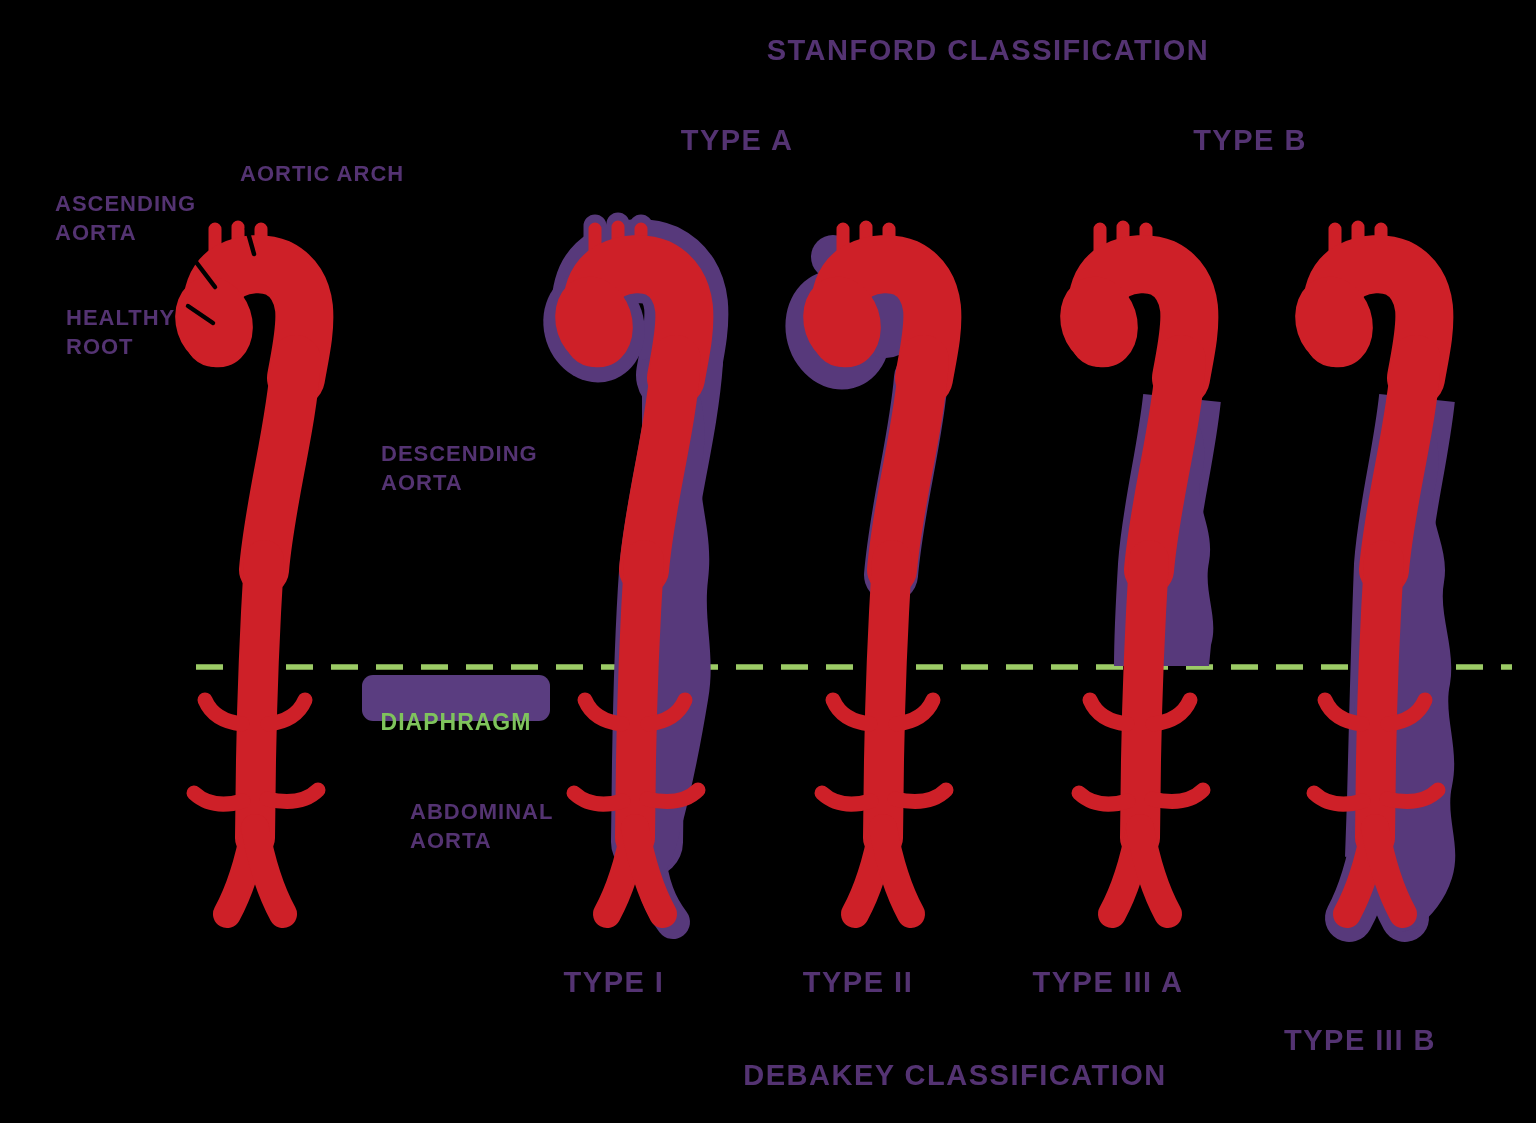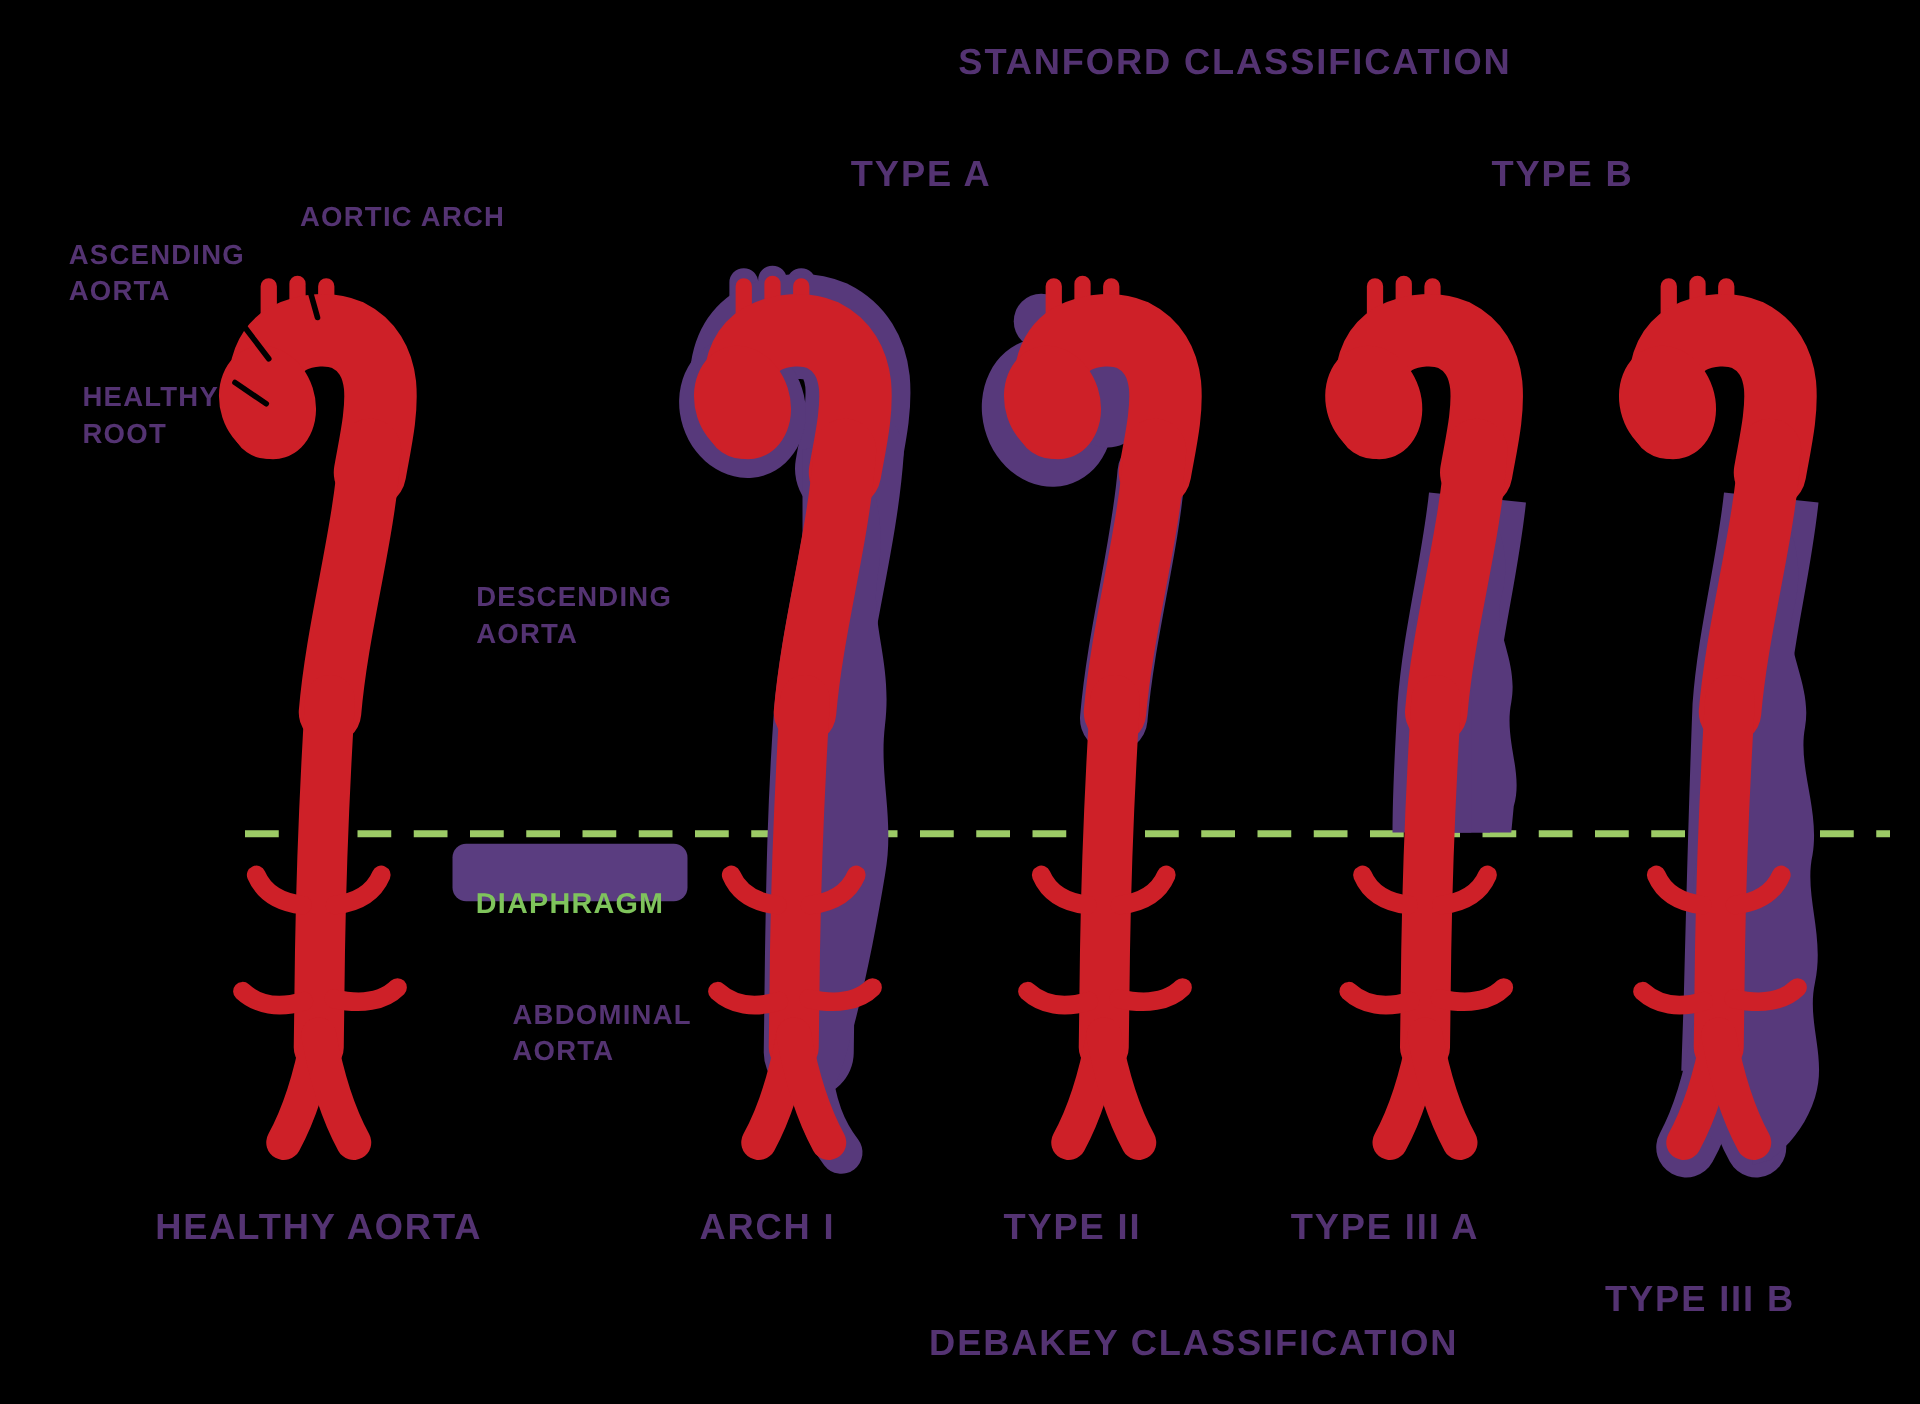--- a/index.html
+++ b/index.html
@@ -132,7 +132,7 @@
   <div class="lbl side" style="left:240px;top:159px;white-space:nowrap;">AORTIC ARCH</div>
   <div class="lbl side" style="left:55px;top:189px;width:160px;">ASCENDING AORTA</div>
   <div class="lbl side" style="left:66px;top:303px;width:110px;">HEALTHY ROOT</div>
-  <div class="lbl side" style="left:381px;top:463px;width:175px;">DESCENDING AORTA</div>
+  <div class="lbl side" style="left:381px;top:439px;width:175px;">DESCENDING AORTA</div>
   <div class="lbl side" style="left:381px;top:797px;width:175px;margin-left:29px;">ABDOMINAL AORTA</div>
 
   <div class="badge">

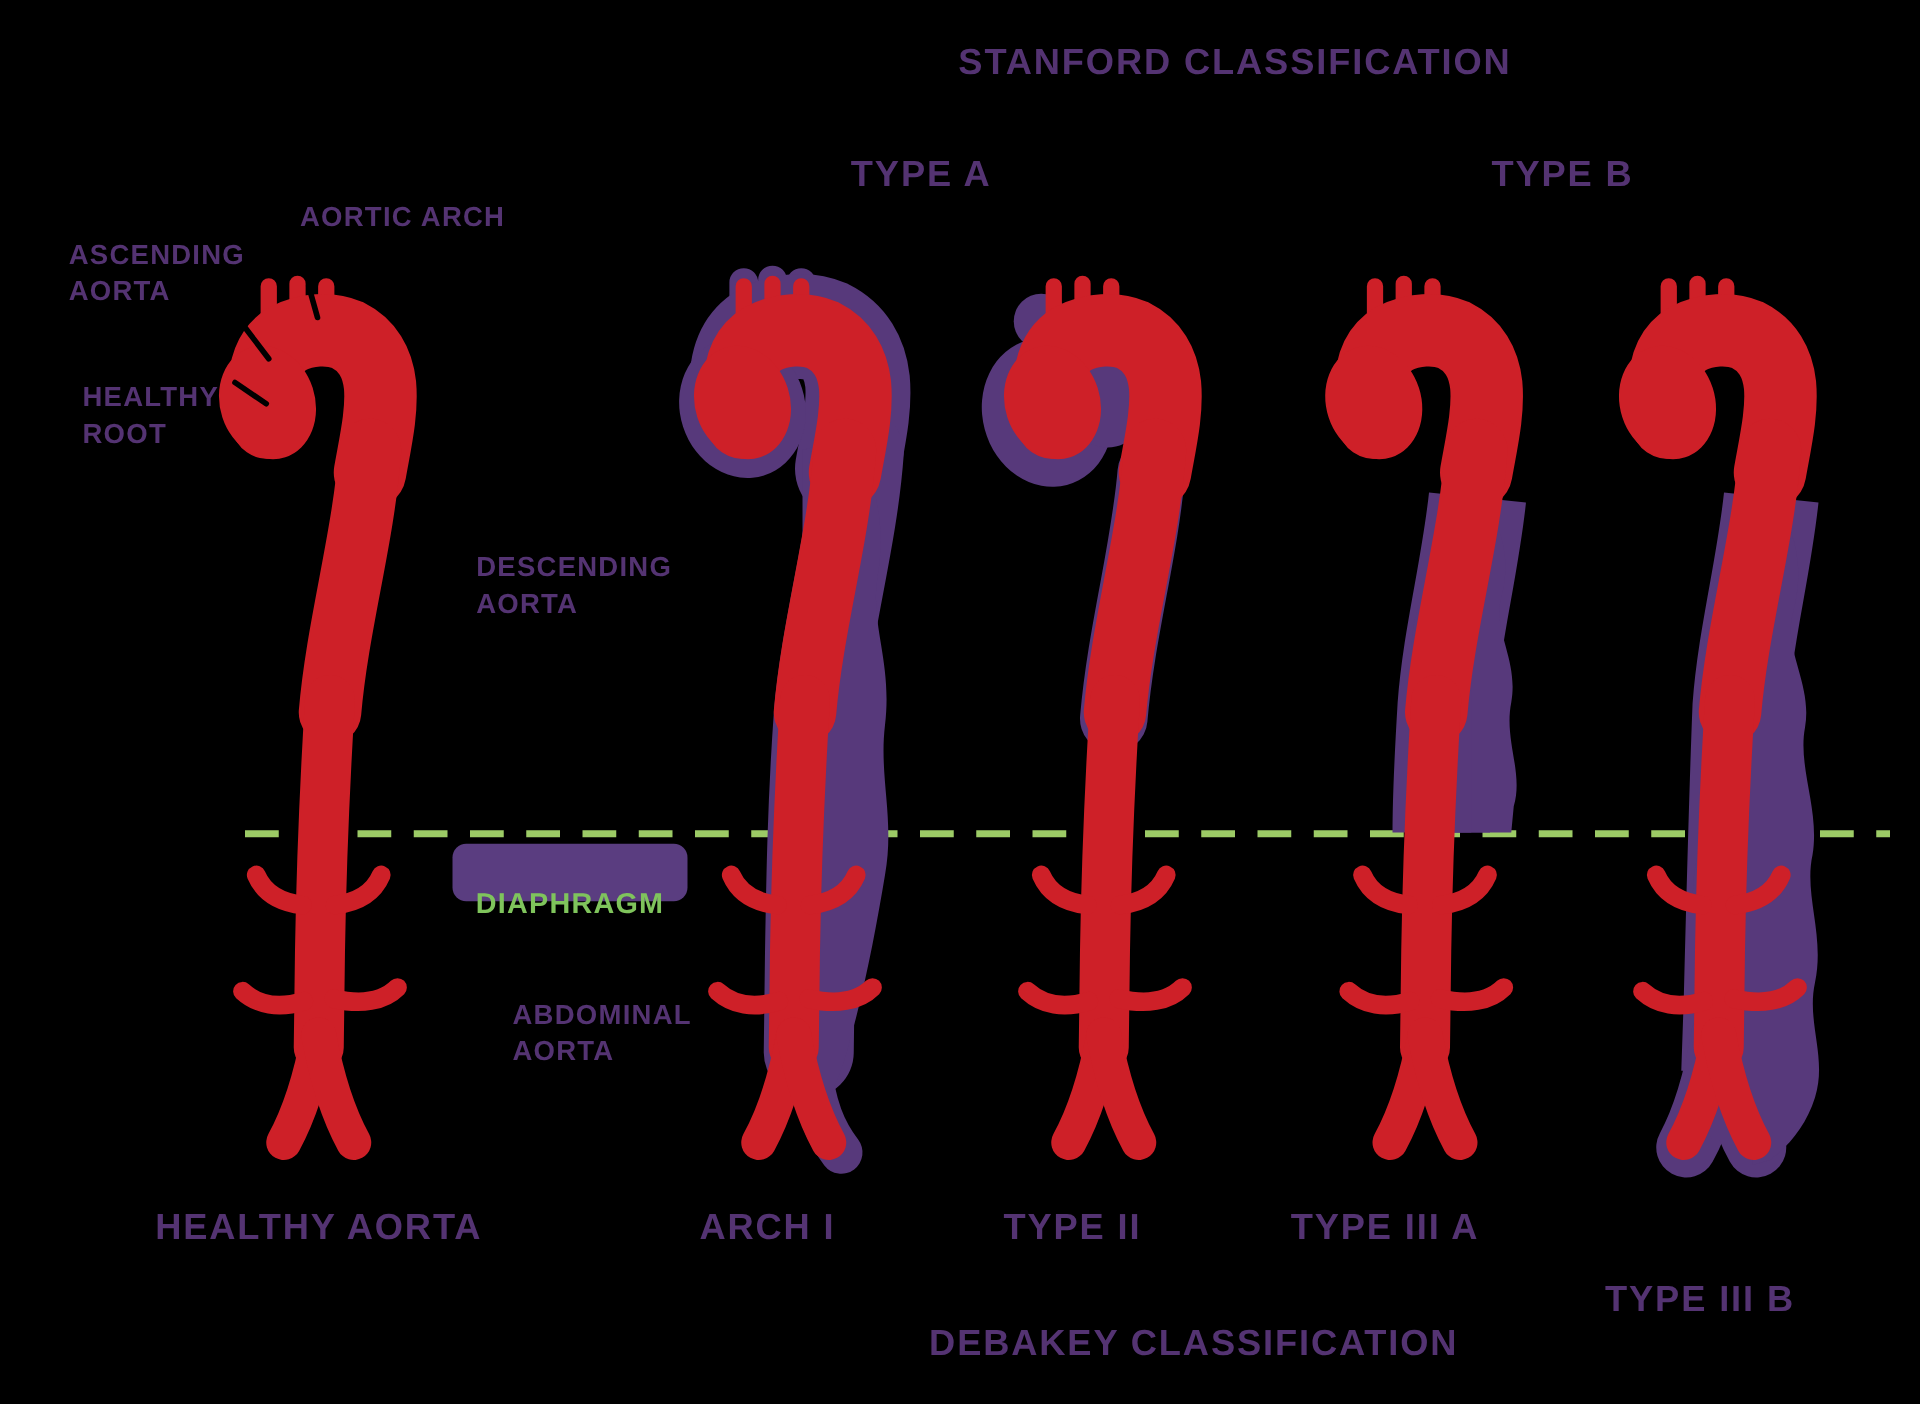--- a/index.html
+++ b/index.html
@@ -139,7 +139,6 @@
     <span>DIAPHRAGM</span>
   </div>
 
-  <div class="lbl bottom" style="left:255px;top:963px;">HEALTHY AORTA</div>
   <div class="lbl bottom" style="left:614px;top:963px;">ARCH I</div>
   <div class="lbl bottom" style="left:858px;top:963px;">TYPE II</div>
   <div class="lbl bottom" style="left:1108px;top:963px;">TYPE III A</div>

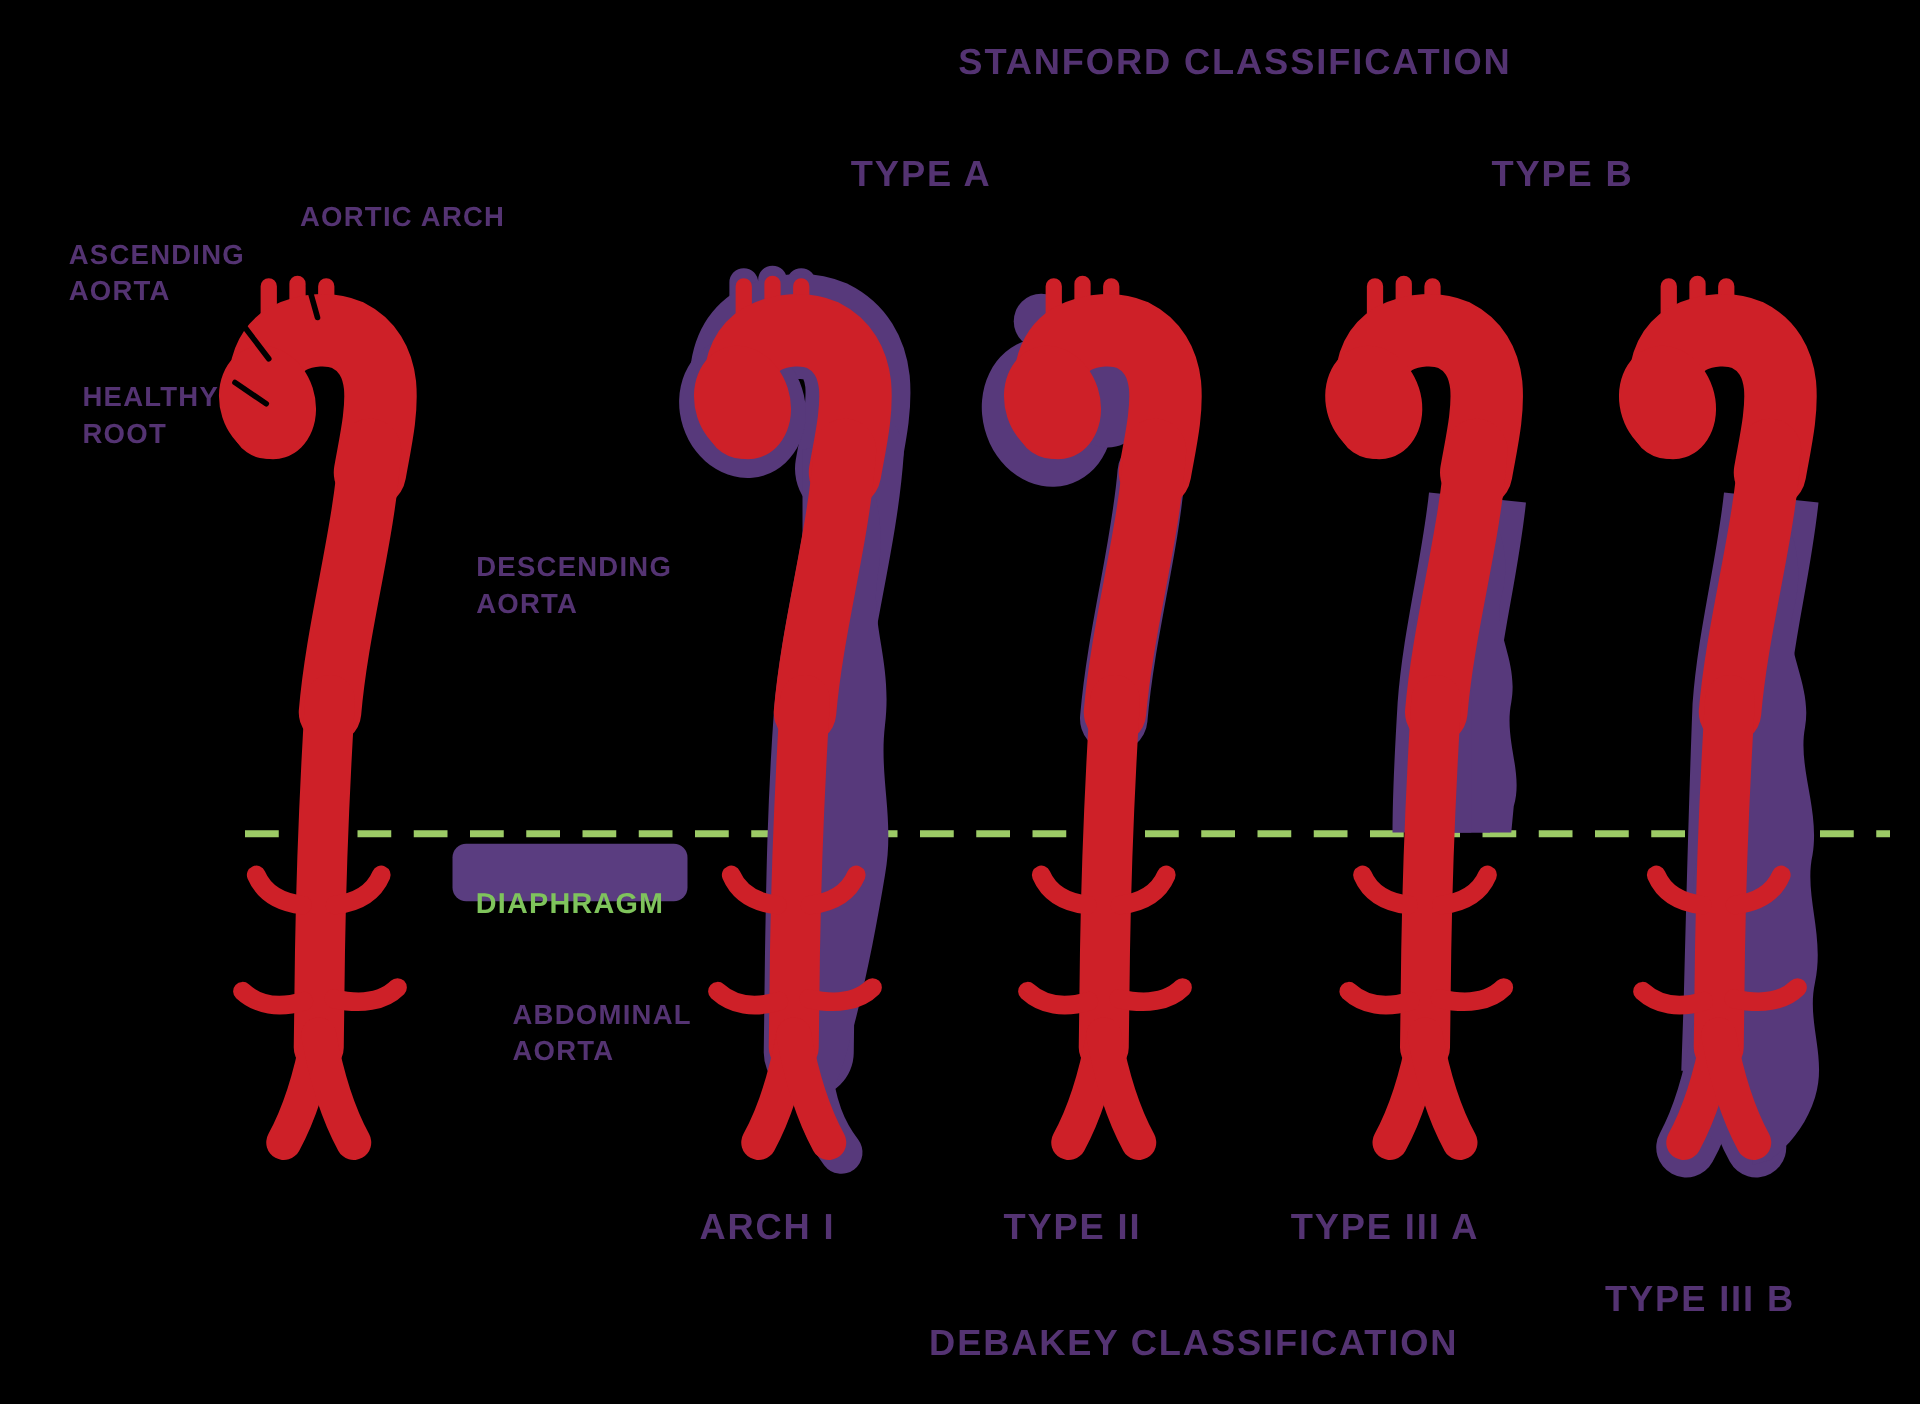--- a/index.html
+++ b/index.html
@@ -139,7 +139,7 @@
     <span>DIAPHRAGM</span>
   </div>
 
-  <div class="lbl bottom" style="left:614px;top:963px;">ARCH I</div>
+  <div class="lbl bottom" style="left:614px;top:963px;">TYPE I</div>
   <div class="lbl bottom" style="left:858px;top:963px;">TYPE II</div>
   <div class="lbl bottom" style="left:1108px;top:963px;">TYPE III A</div>
   <div class="lbl bottom" style="left:1360px;top:989px;margin-top:32px;">TYPE III B</div>

